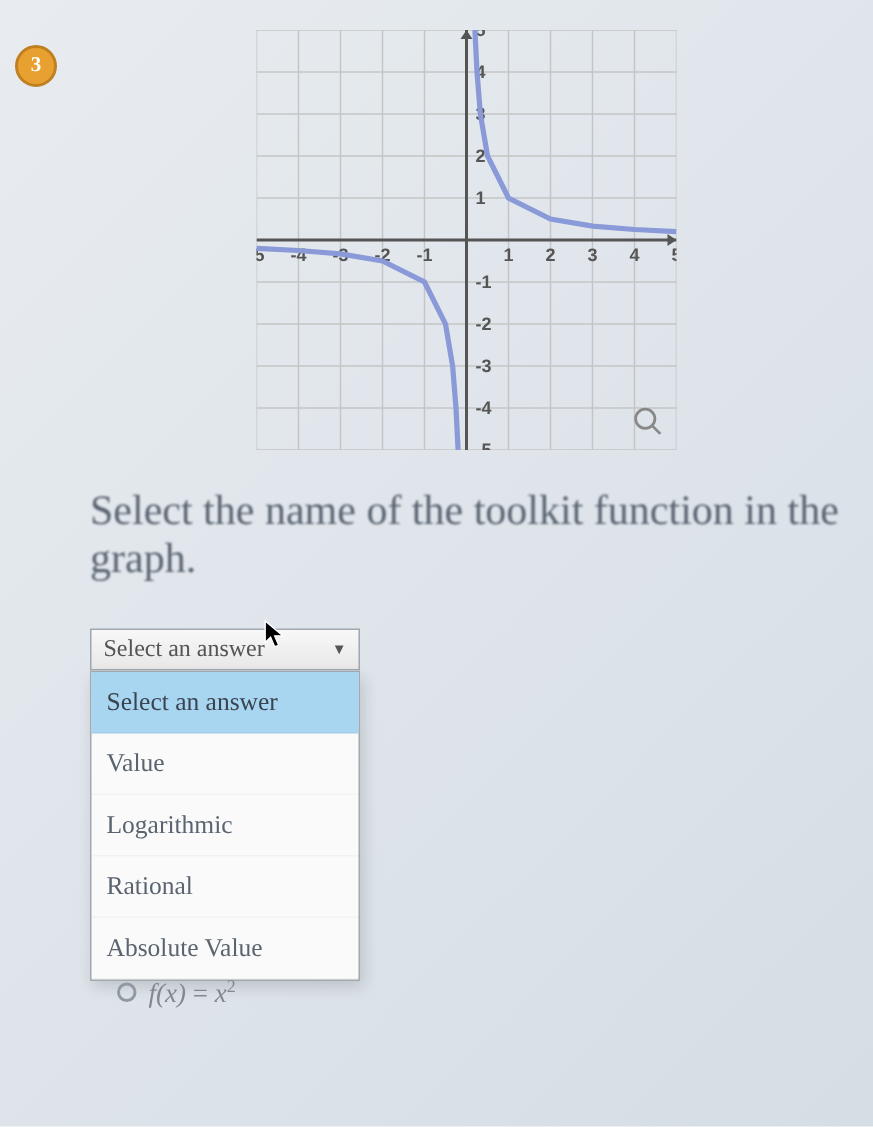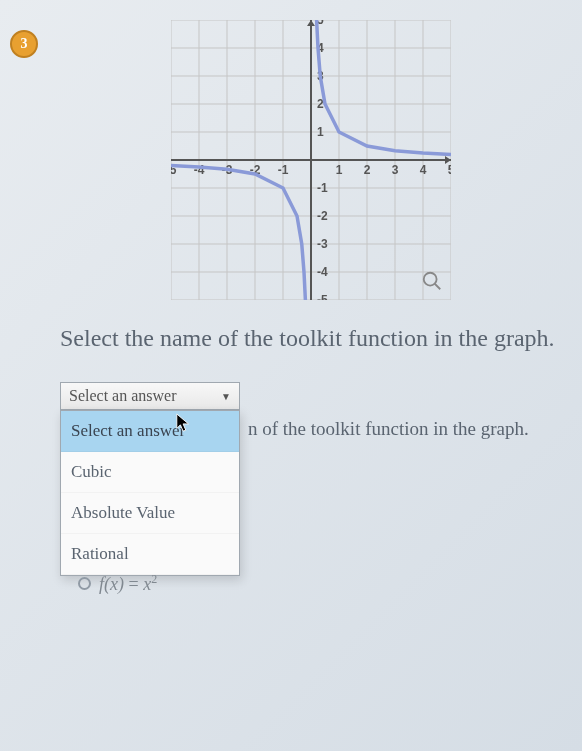--- a/index.html
+++ b/index.html
@@ -45,7 +45,7 @@
     color: #888;
   }
   .prompt {
-    font-size: 24px;
+    font-size: 28px;
     color: #5a6470;
     margin: 10px 0 30px 0;
     filter: blur(0.6px);

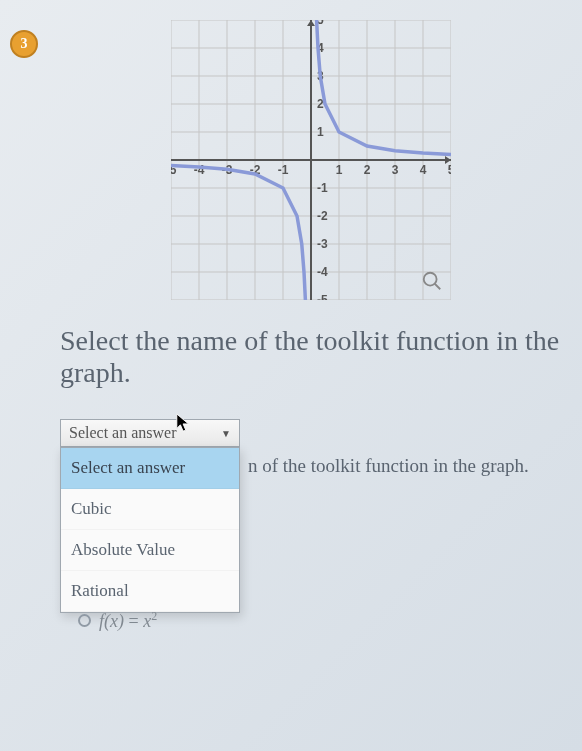--- a/index.html
+++ b/index.html
@@ -218,7 +218,6 @@
         <div class="dropdown-item">Rational</div>
       </div>
   </div>
-  <div class="secondary-prompt">n of the toolkit function in the graph.</div>
 </div>
 
 <div class="equation-row">

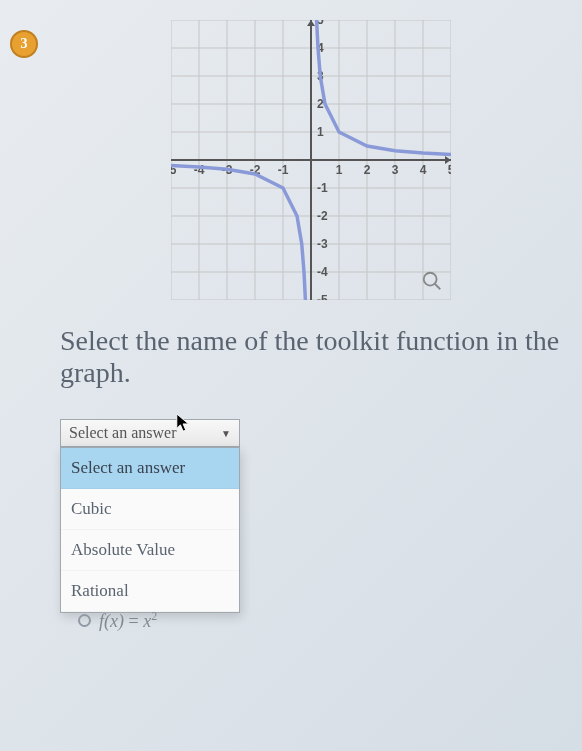--- a/index.html
+++ b/index.html
@@ -213,7 +213,7 @@
     </div>
     <div class="dropdown-list" id="dropdown-list">
         <div class="dropdown-item highlighted">Select an answer</div>
-        <div class="dropdown-item">Cubic</div>
+        <div class="dropdown-item">Value</div>
         <div class="dropdown-item">Absolute Value</div>
         <div class="dropdown-item">Rational</div>
       </div>

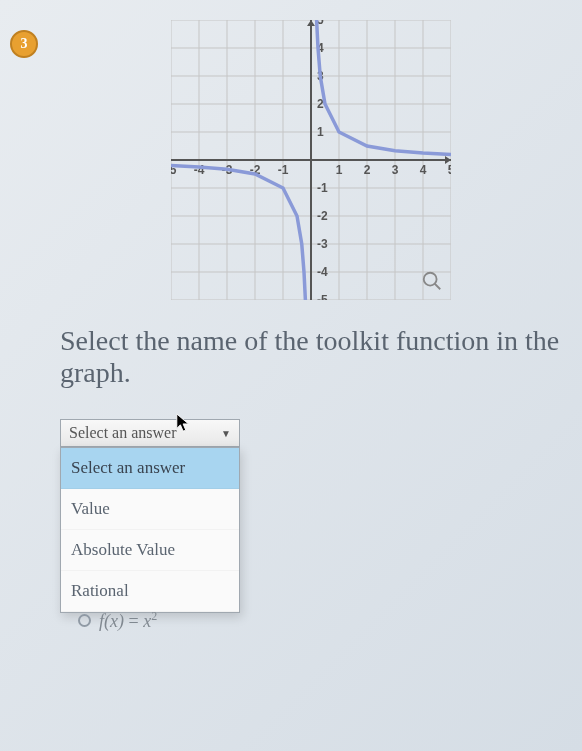--- a/index.html
+++ b/index.html
@@ -214,6 +214,7 @@
     <div class="dropdown-list" id="dropdown-list">
         <div class="dropdown-item highlighted">Select an answer</div>
         <div class="dropdown-item">Value</div>
+        <div class="dropdown-item">Logarithmic</div>
         <div class="dropdown-item">Absolute Value</div>
         <div class="dropdown-item">Rational</div>
       </div>

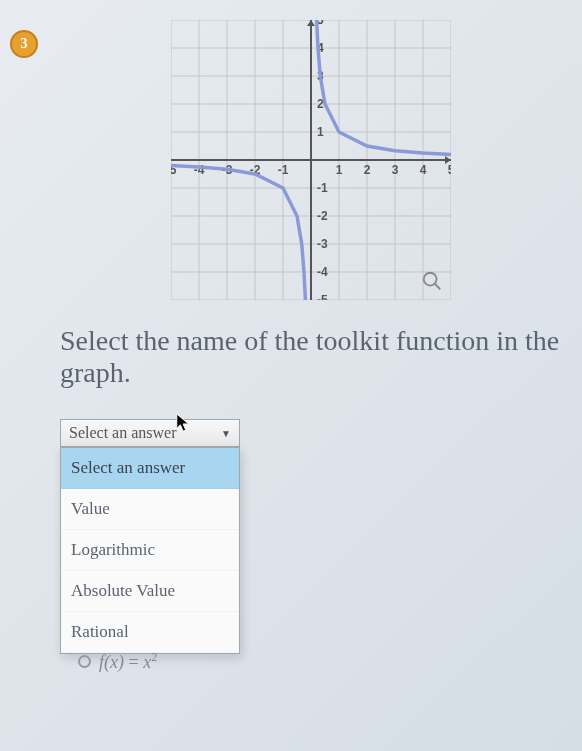--- a/index.html
+++ b/index.html
@@ -215,8 +215,8 @@
         <div class="dropdown-item highlighted">Select an answer</div>
         <div class="dropdown-item">Value</div>
         <div class="dropdown-item">Logarithmic</div>
+        <div class="dropdown-item">Rational</div>
         <div class="dropdown-item">Absolute Value</div>
-        <div class="dropdown-item">Rational</div>
       </div>
   </div>
 </div>

